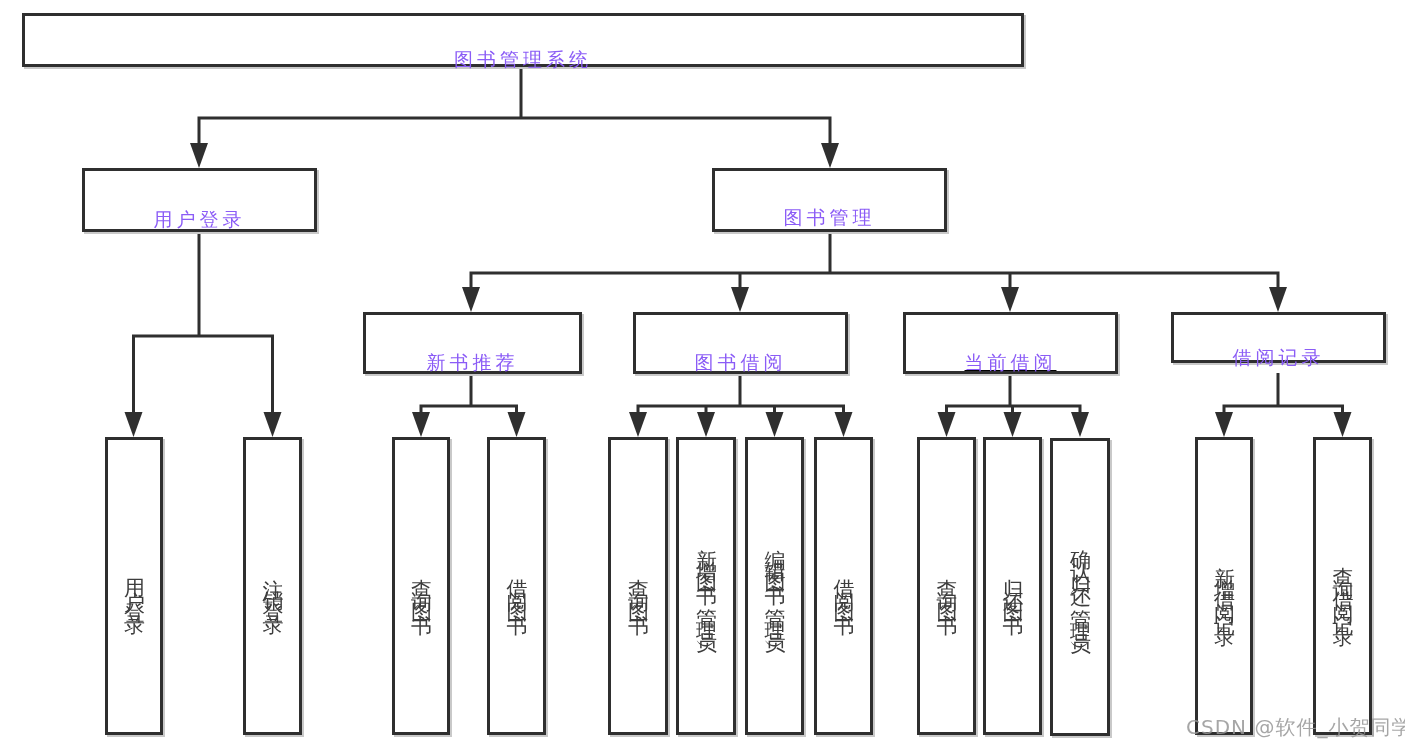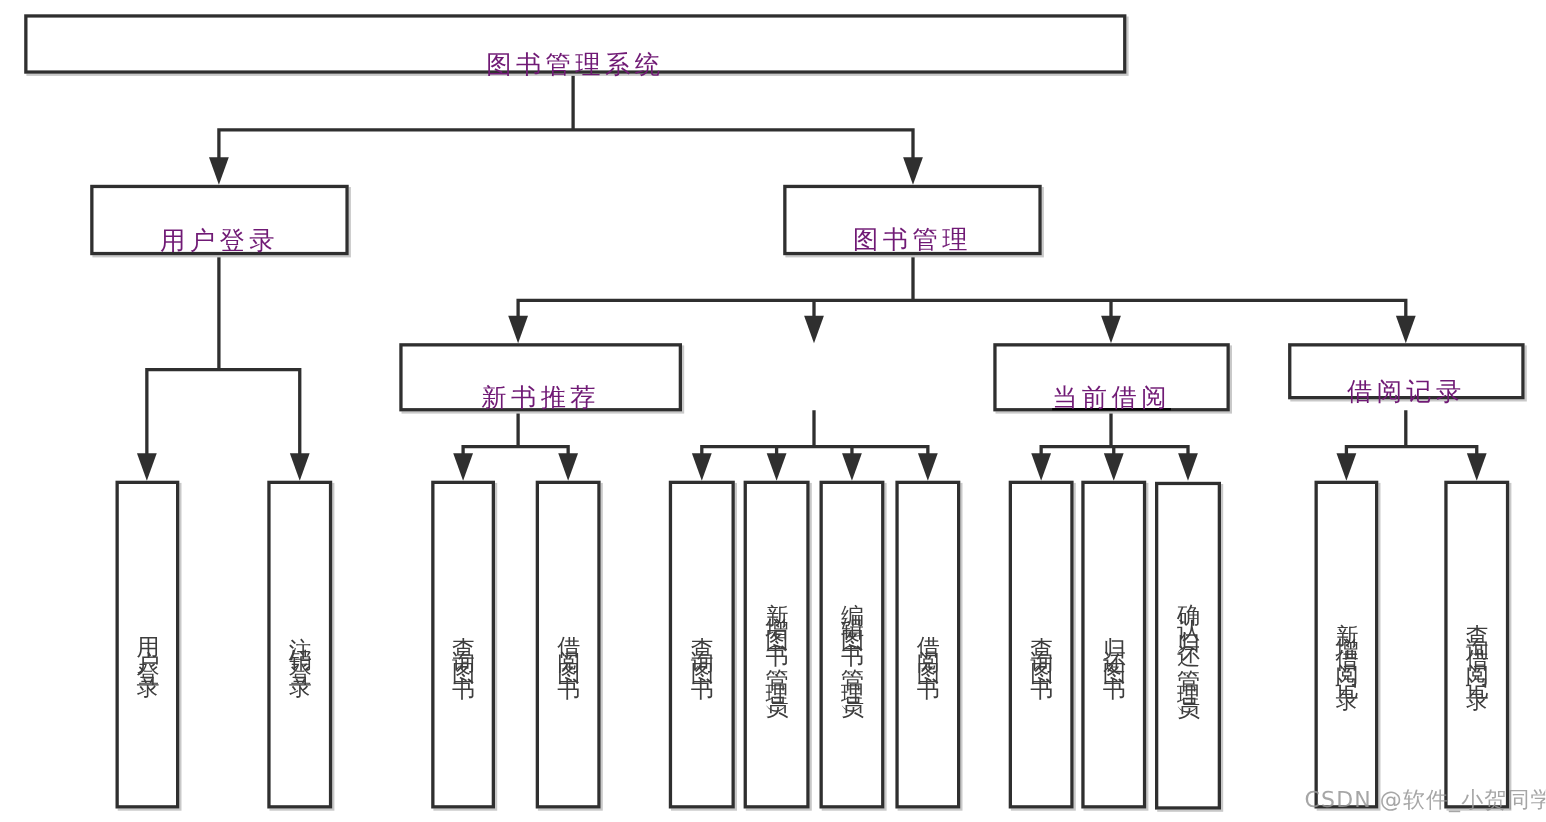--- a/index.html
+++ b/index.html
@@ -27,9 +27,9 @@
     box-shadow: 2px 2px 0 #c9c9c9;
   }
   .box .hlabel {
-    font-size: 23px;
+    font-size: 19px;
     letter-spacing: 4px;
-    color: #701a75;
+    color: #8b5cf6;
     white-space: nowrap;
     line-height: 1;
     margin-top: 39px;

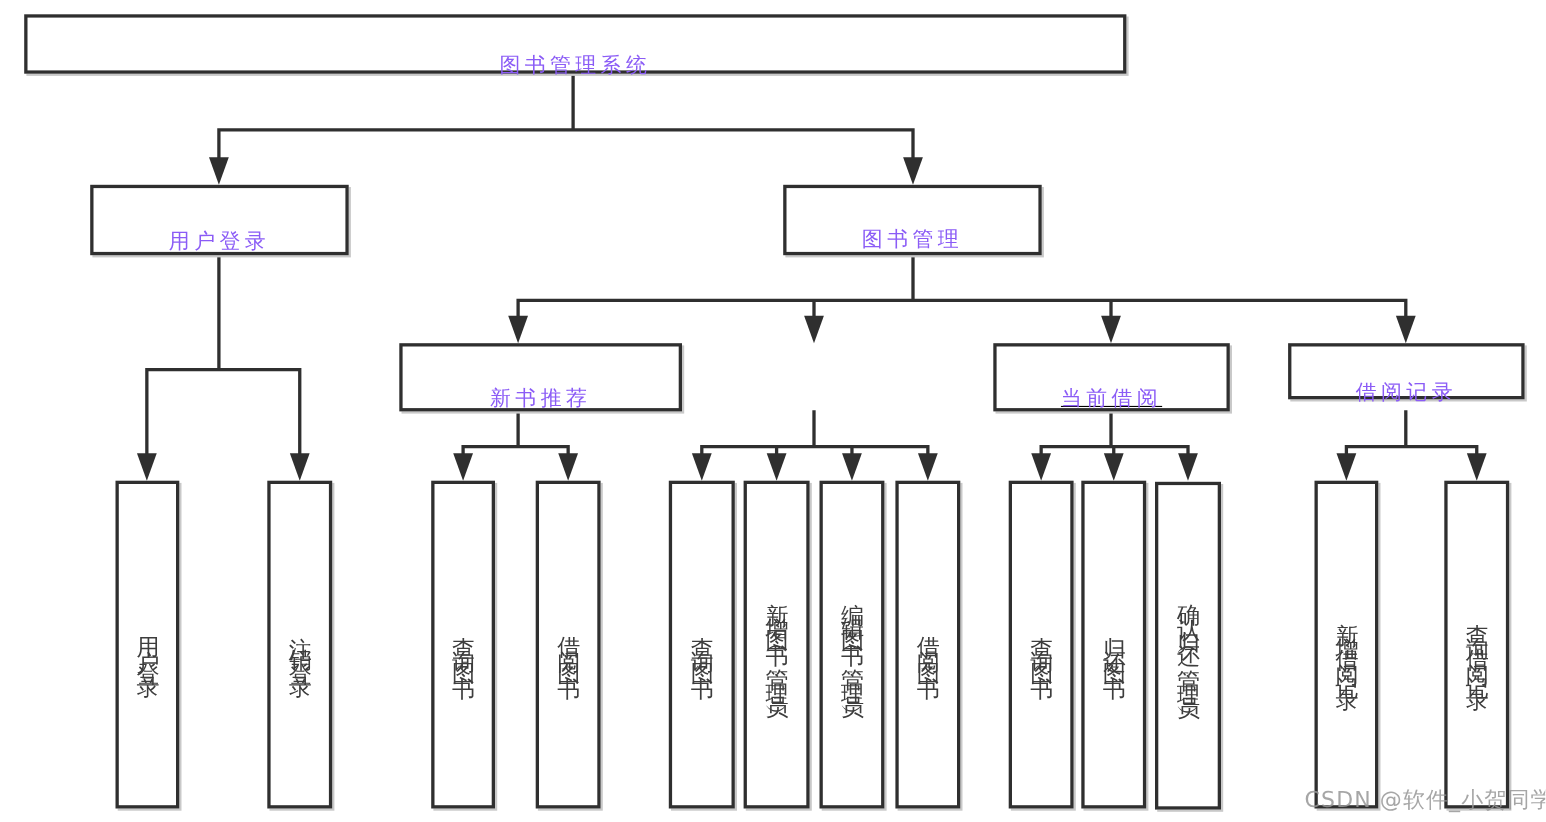--- a/index.html
+++ b/index.html
@@ -113,7 +113,7 @@
     <span class="hlabel">图书管理</span>
   </div>
 
-  <div class="box" style="left:363px; top:312px; width:257px; height:62px;">
+  <div class="box" style="left:363px; top:312px; width:219px; height:62px;">
     <span class="hlabel">新书推荐</span>
   </div>
   <div class="box" style="left:903px; top:312px; width:215px; height:62px;text-decoration:underline;">

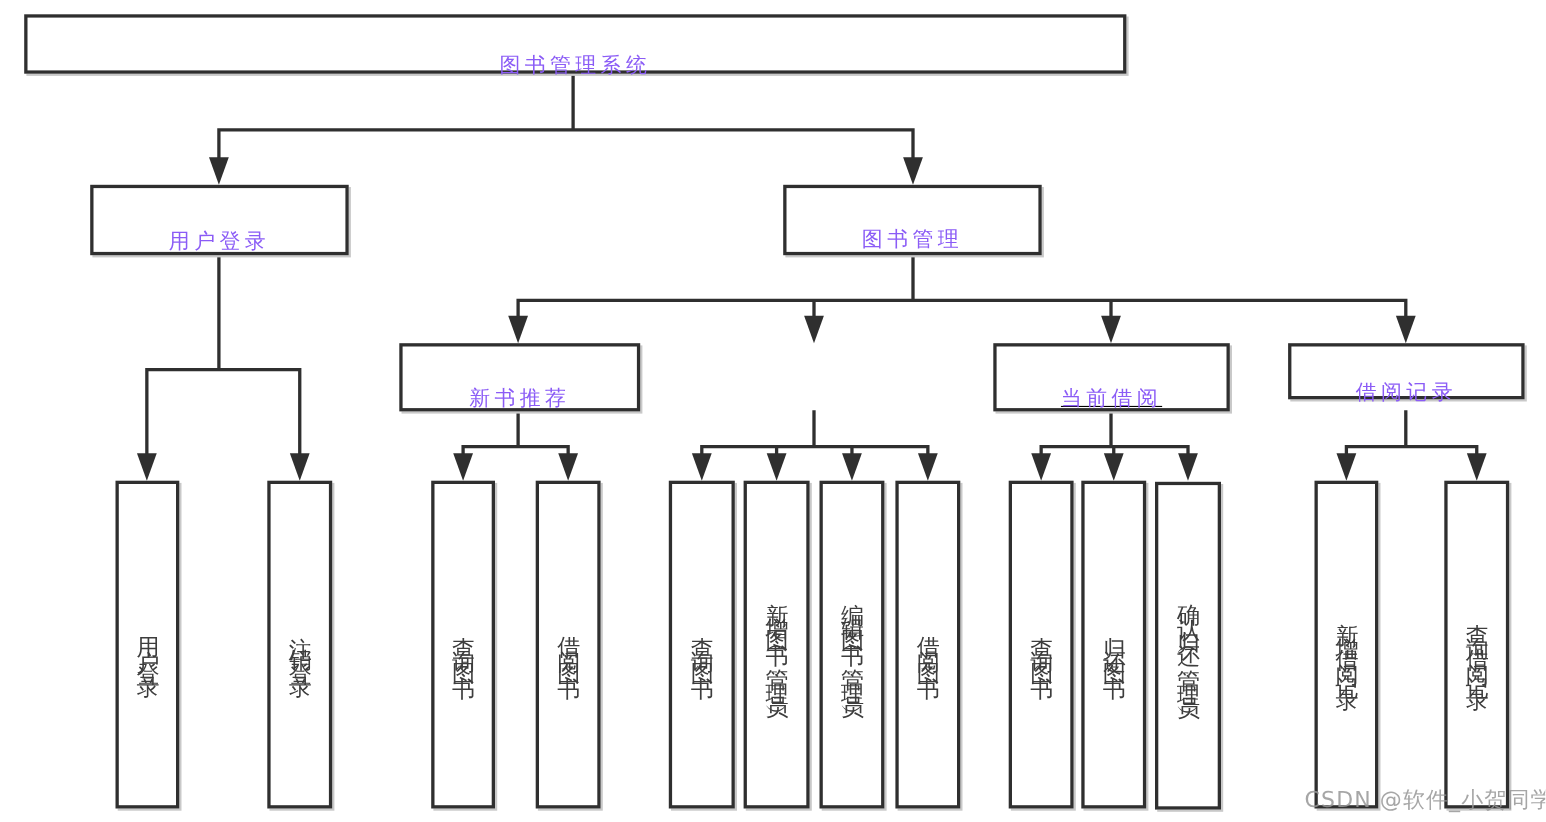--- a/index.html
+++ b/index.html
@@ -116,6 +116,9 @@
   <div class="box" style="left:363px; top:312px; width:219px; height:62px;">
     <span class="hlabel">新书推荐</span>
   </div>
+  <div class="box" style="left:633px; top:312px; width:215px; height:62px;">
+    <span class="hlabel">图书借阅</span>
+  </div>
   <div class="box" style="left:903px; top:312px; width:215px; height:62px;text-decoration:underline;">
     <span class="hlabel">当前借阅</span>
   </div>

